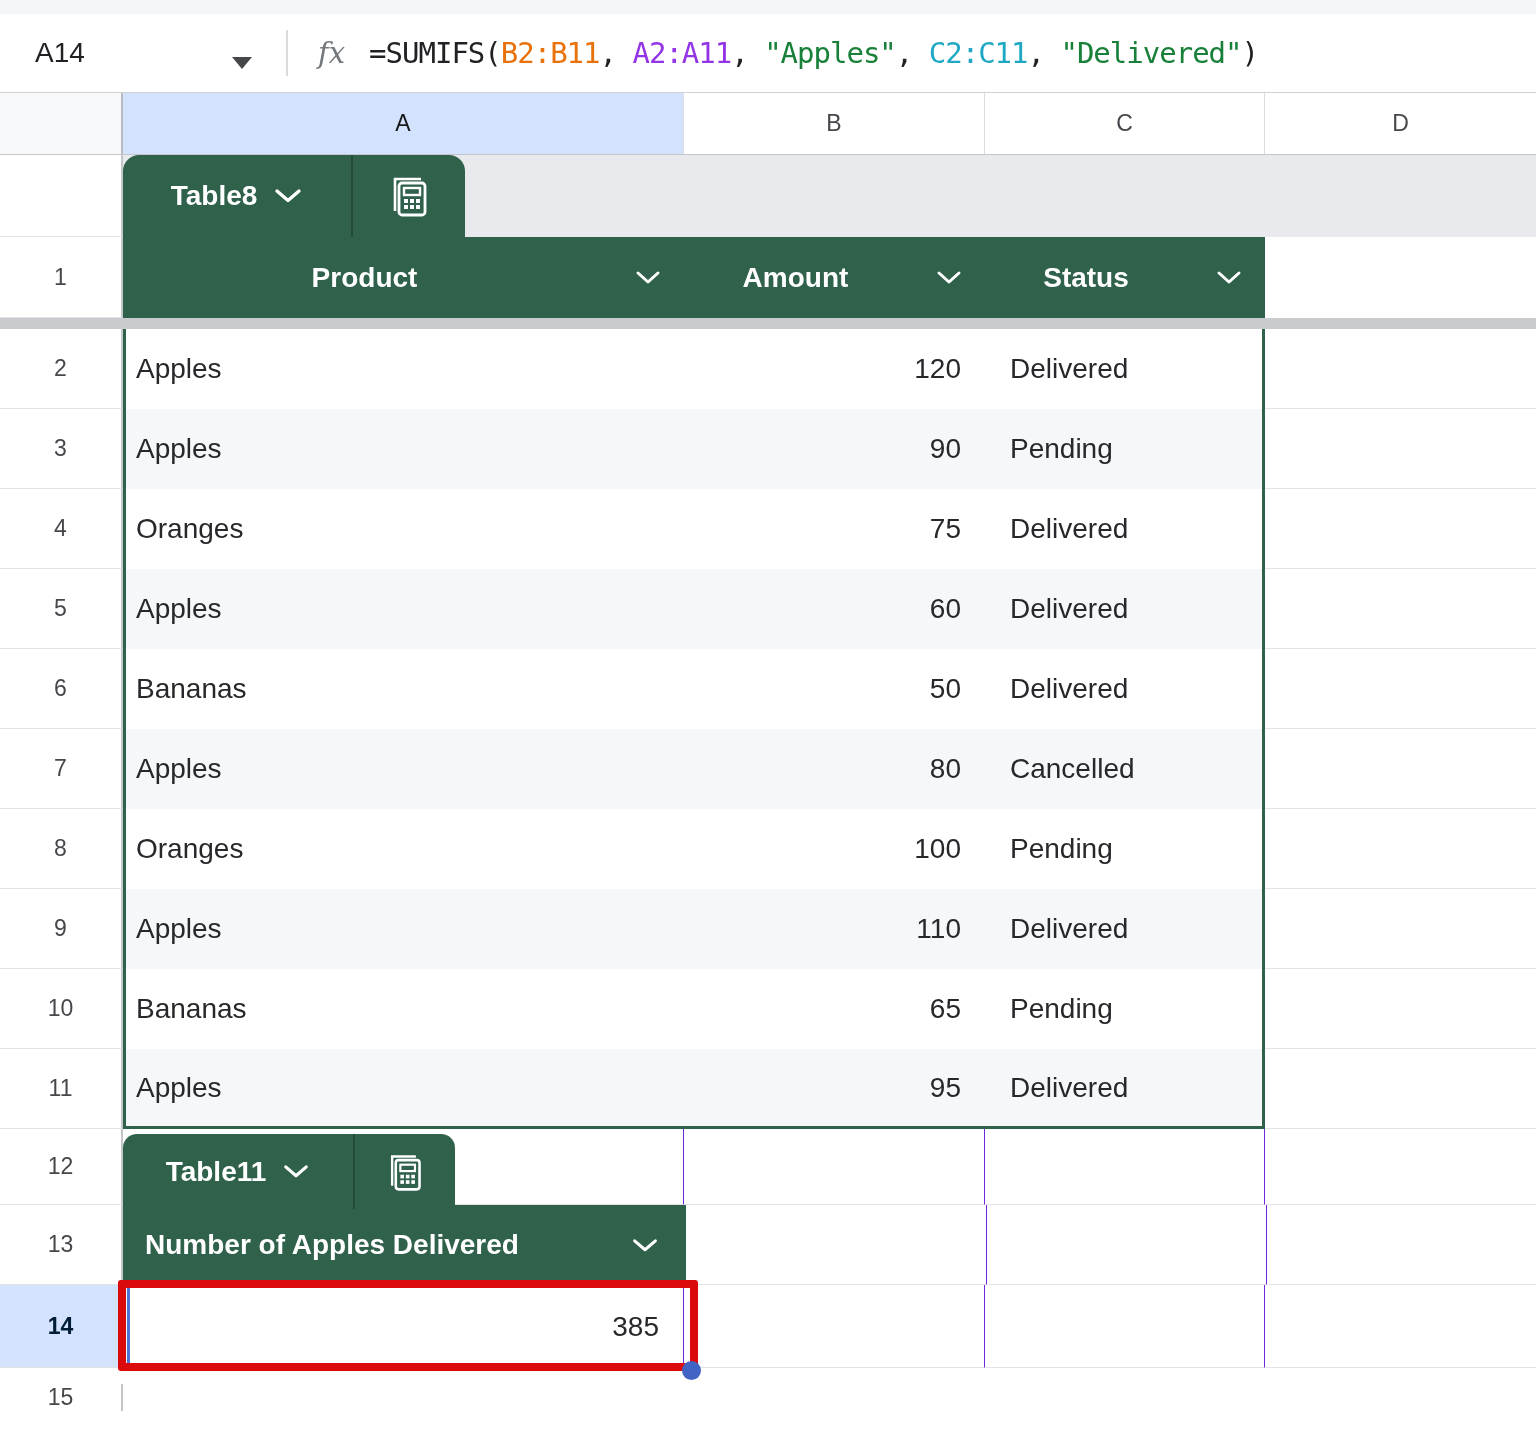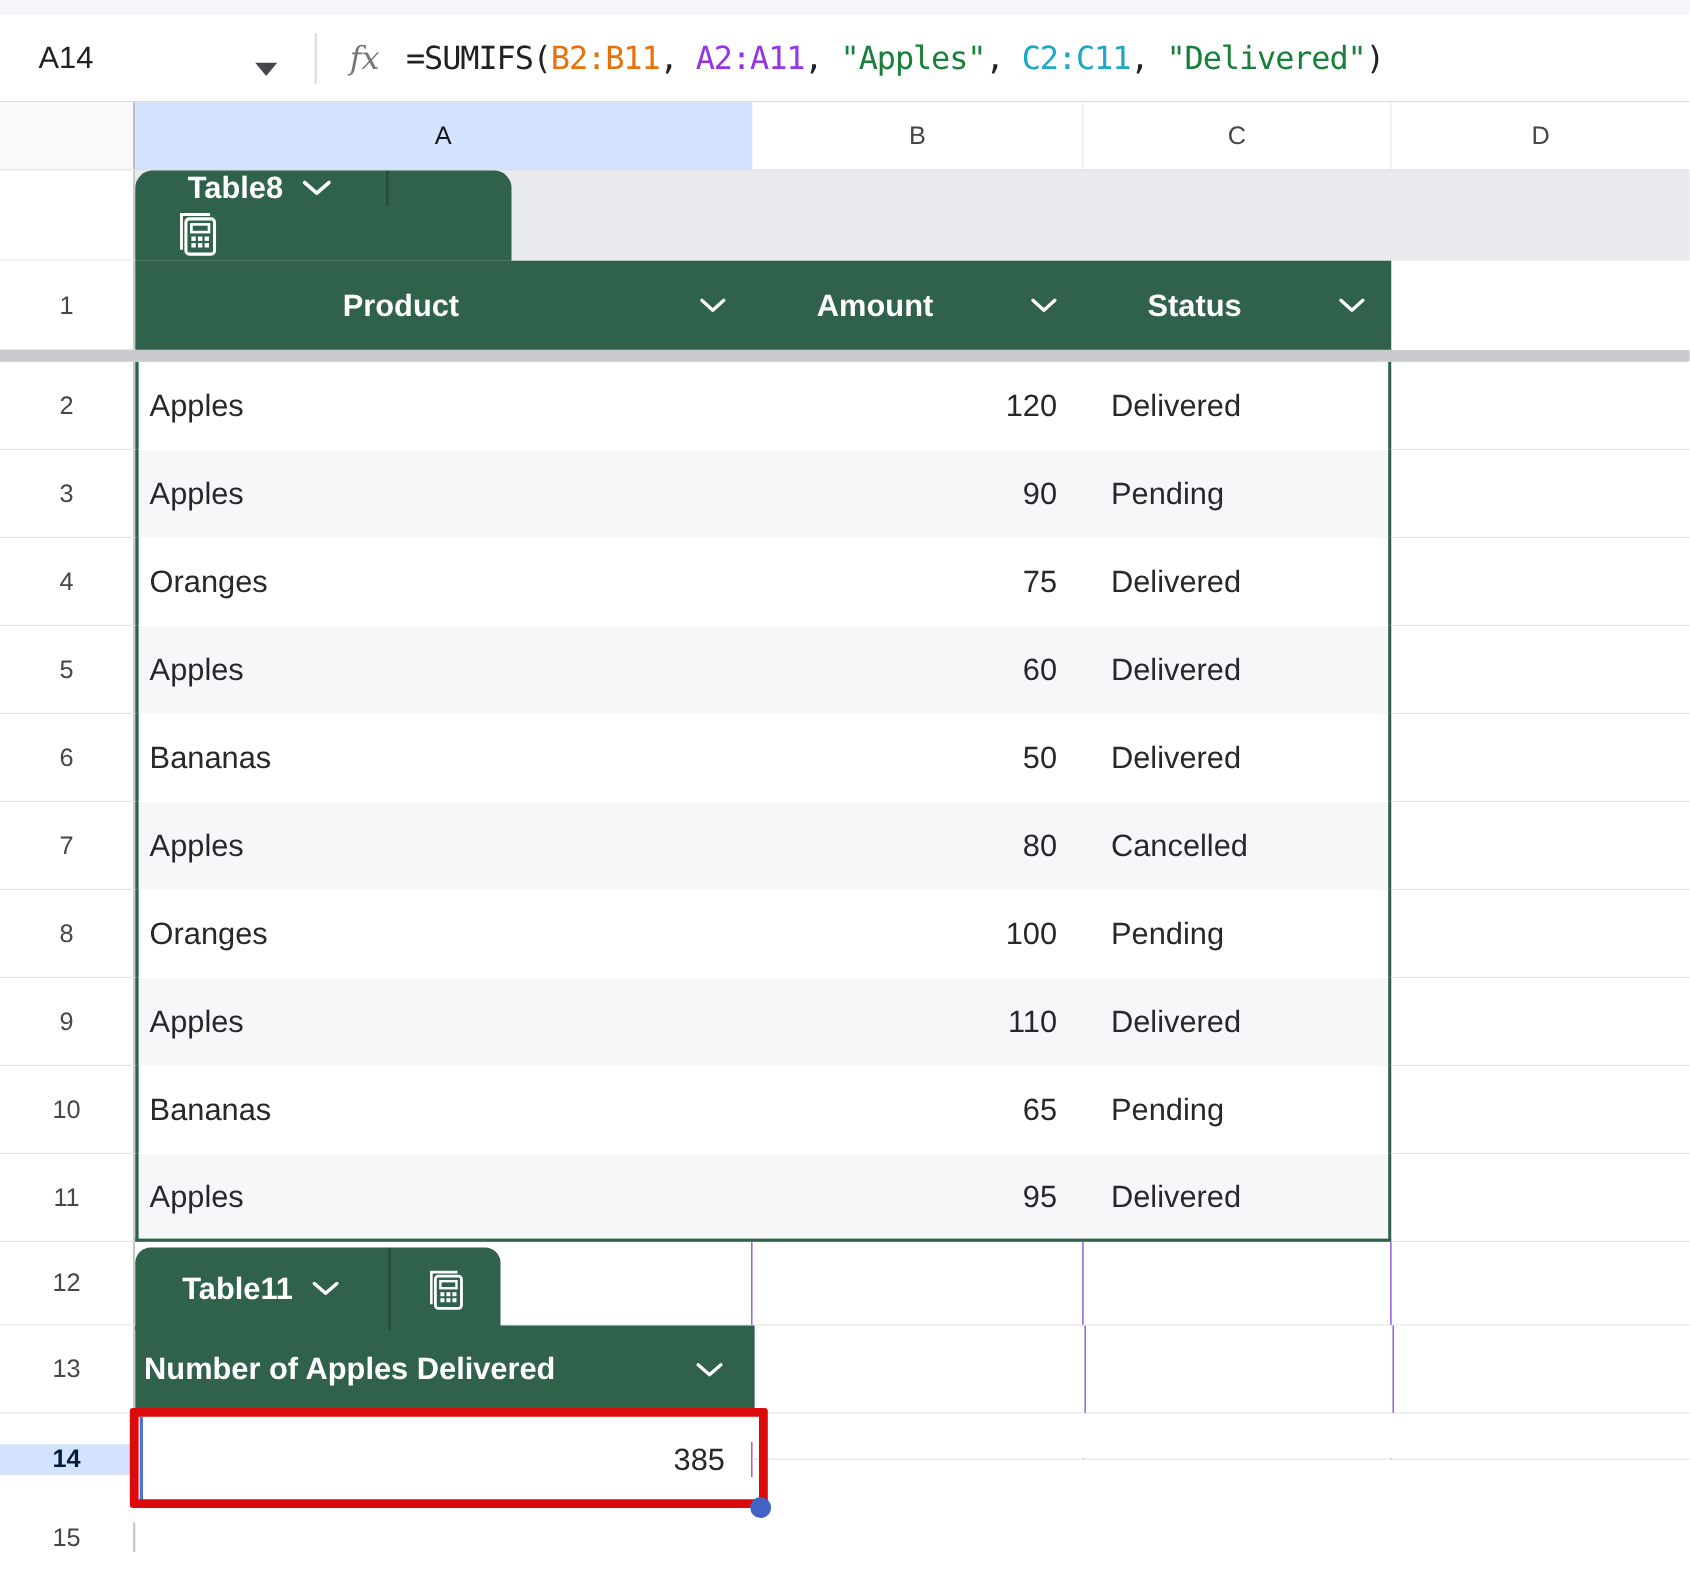--- a/index.html
+++ b/index.html
@@ -116,7 +116,7 @@
   <div class="chip-band">
     <div class="gutter-cell"></div>
     <div class="band-rest">
-      <div class="chip" style="width:342px;flex-direction:column;">
+      <div class="chip" style="width:342px;">
         <div class="chip-name" style="width:230px;">
           <span>Table8</span>
           <svg width="30" height="18" viewBox="0 0 30 18">

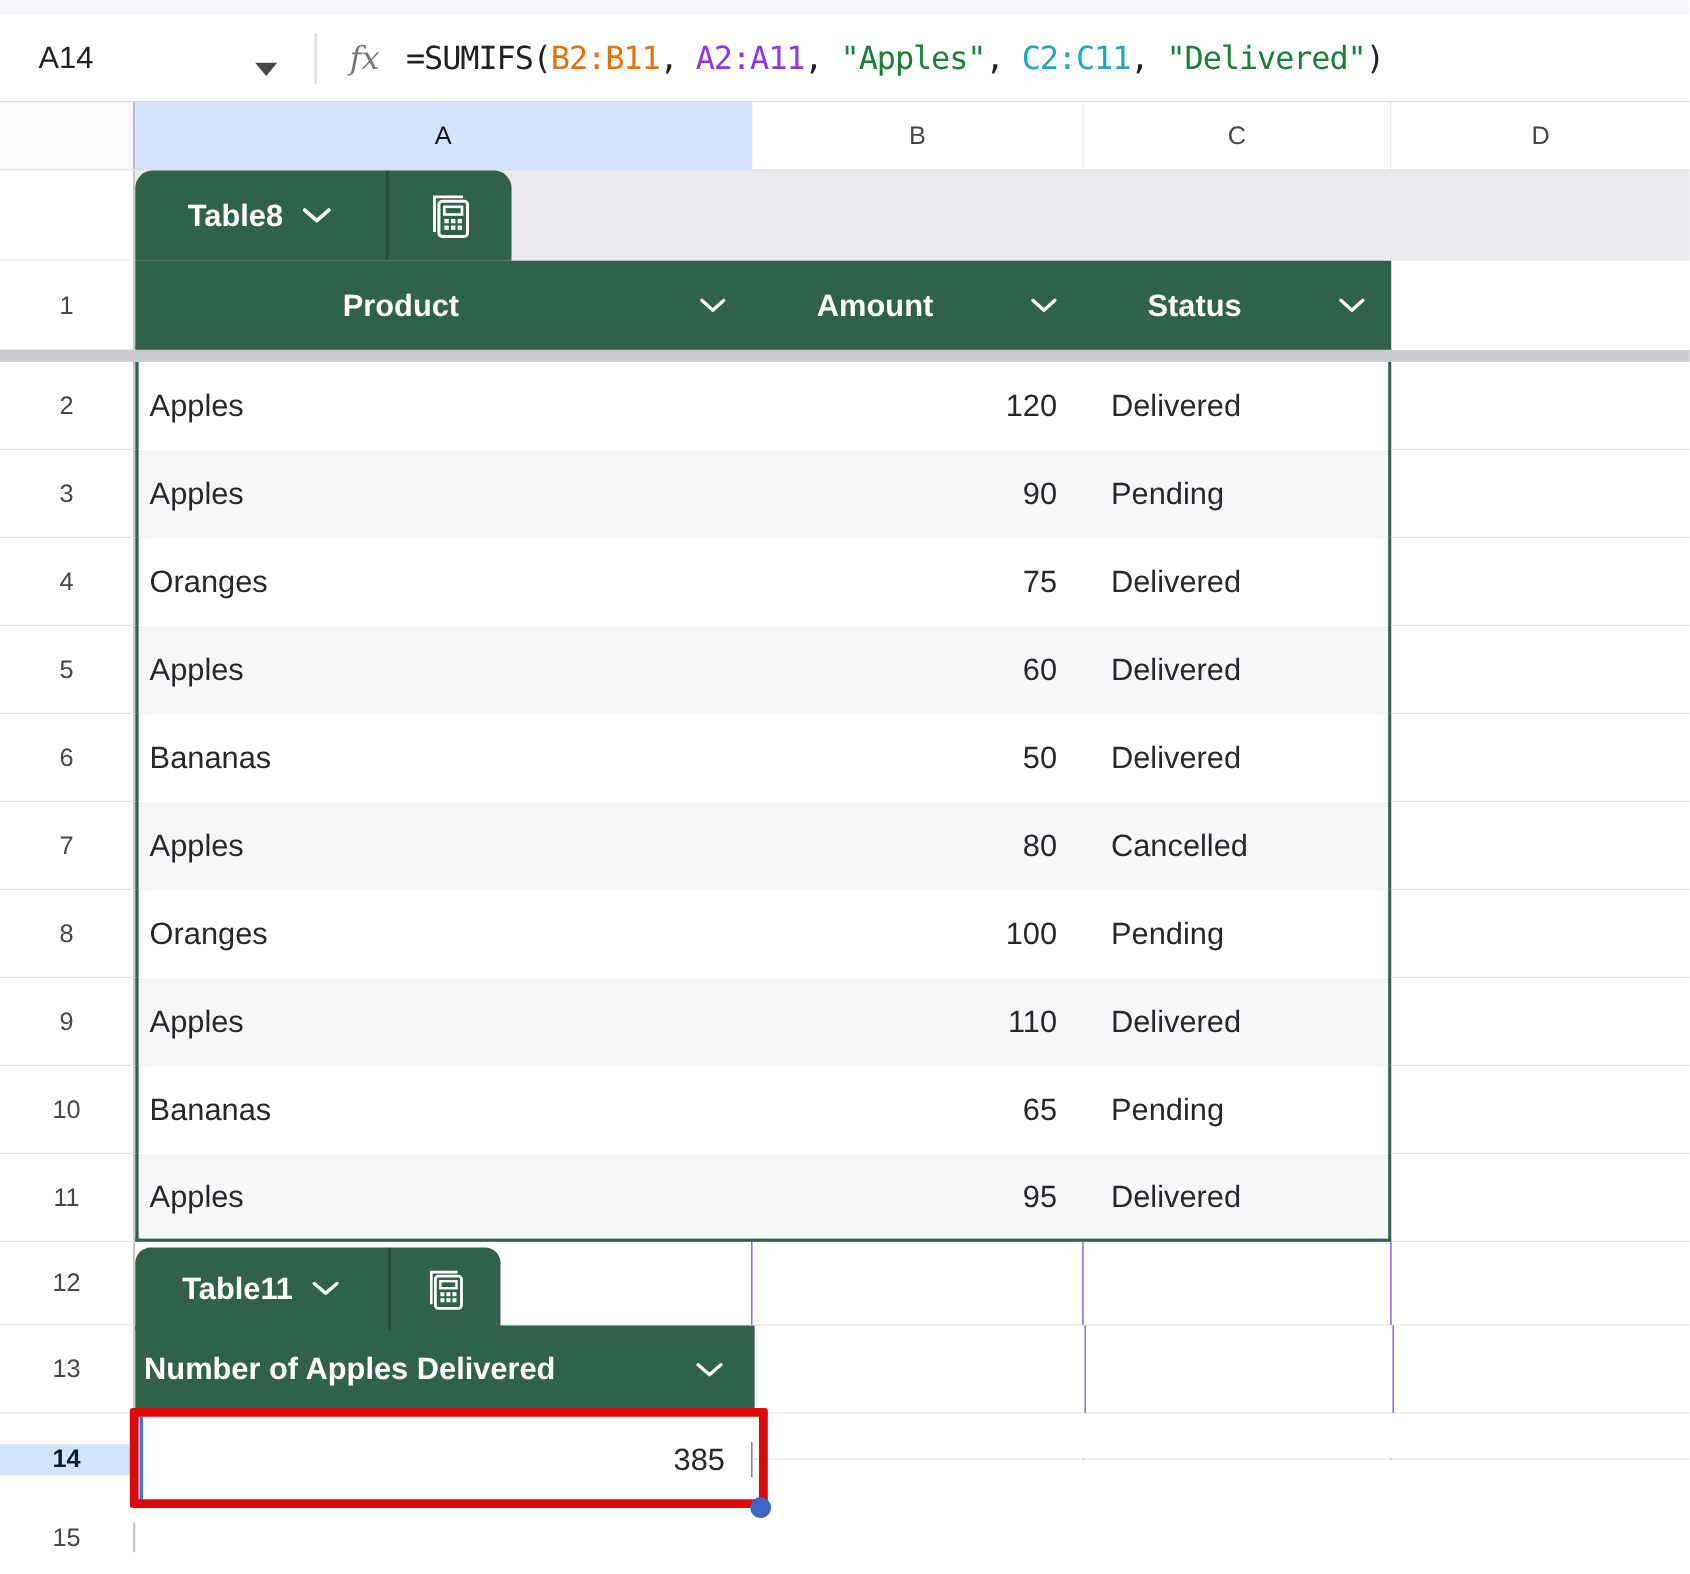--- a/index.html
+++ b/index.html
@@ -69,7 +69,7 @@
 
   .chip11 { position:absolute; left:0; top:5px; height:75px; display:flex; background:var(--table-green); border-radius:14px 14px 0 0; z-index:2; }
 
-  .t11-header { width:563px; flex:0 0 563px; background:var(--table-green); display:flex; align-items:center; padding-left:8px; color:#fff; font-weight:bold; font-size:28px; cursor:pointer; }
+  .t11-header { width:563px; flex:0 0 563px; background:var(--table-green); display:flex; align-items:center; padding-left:22px; color:#fff; font-weight:bold; font-size:28px; cursor:pointer; }
   .t11-header .hlabel { flex:1; text-align:left; }
   .t11-header .chev { margin-right:26px; display:flex; }
 

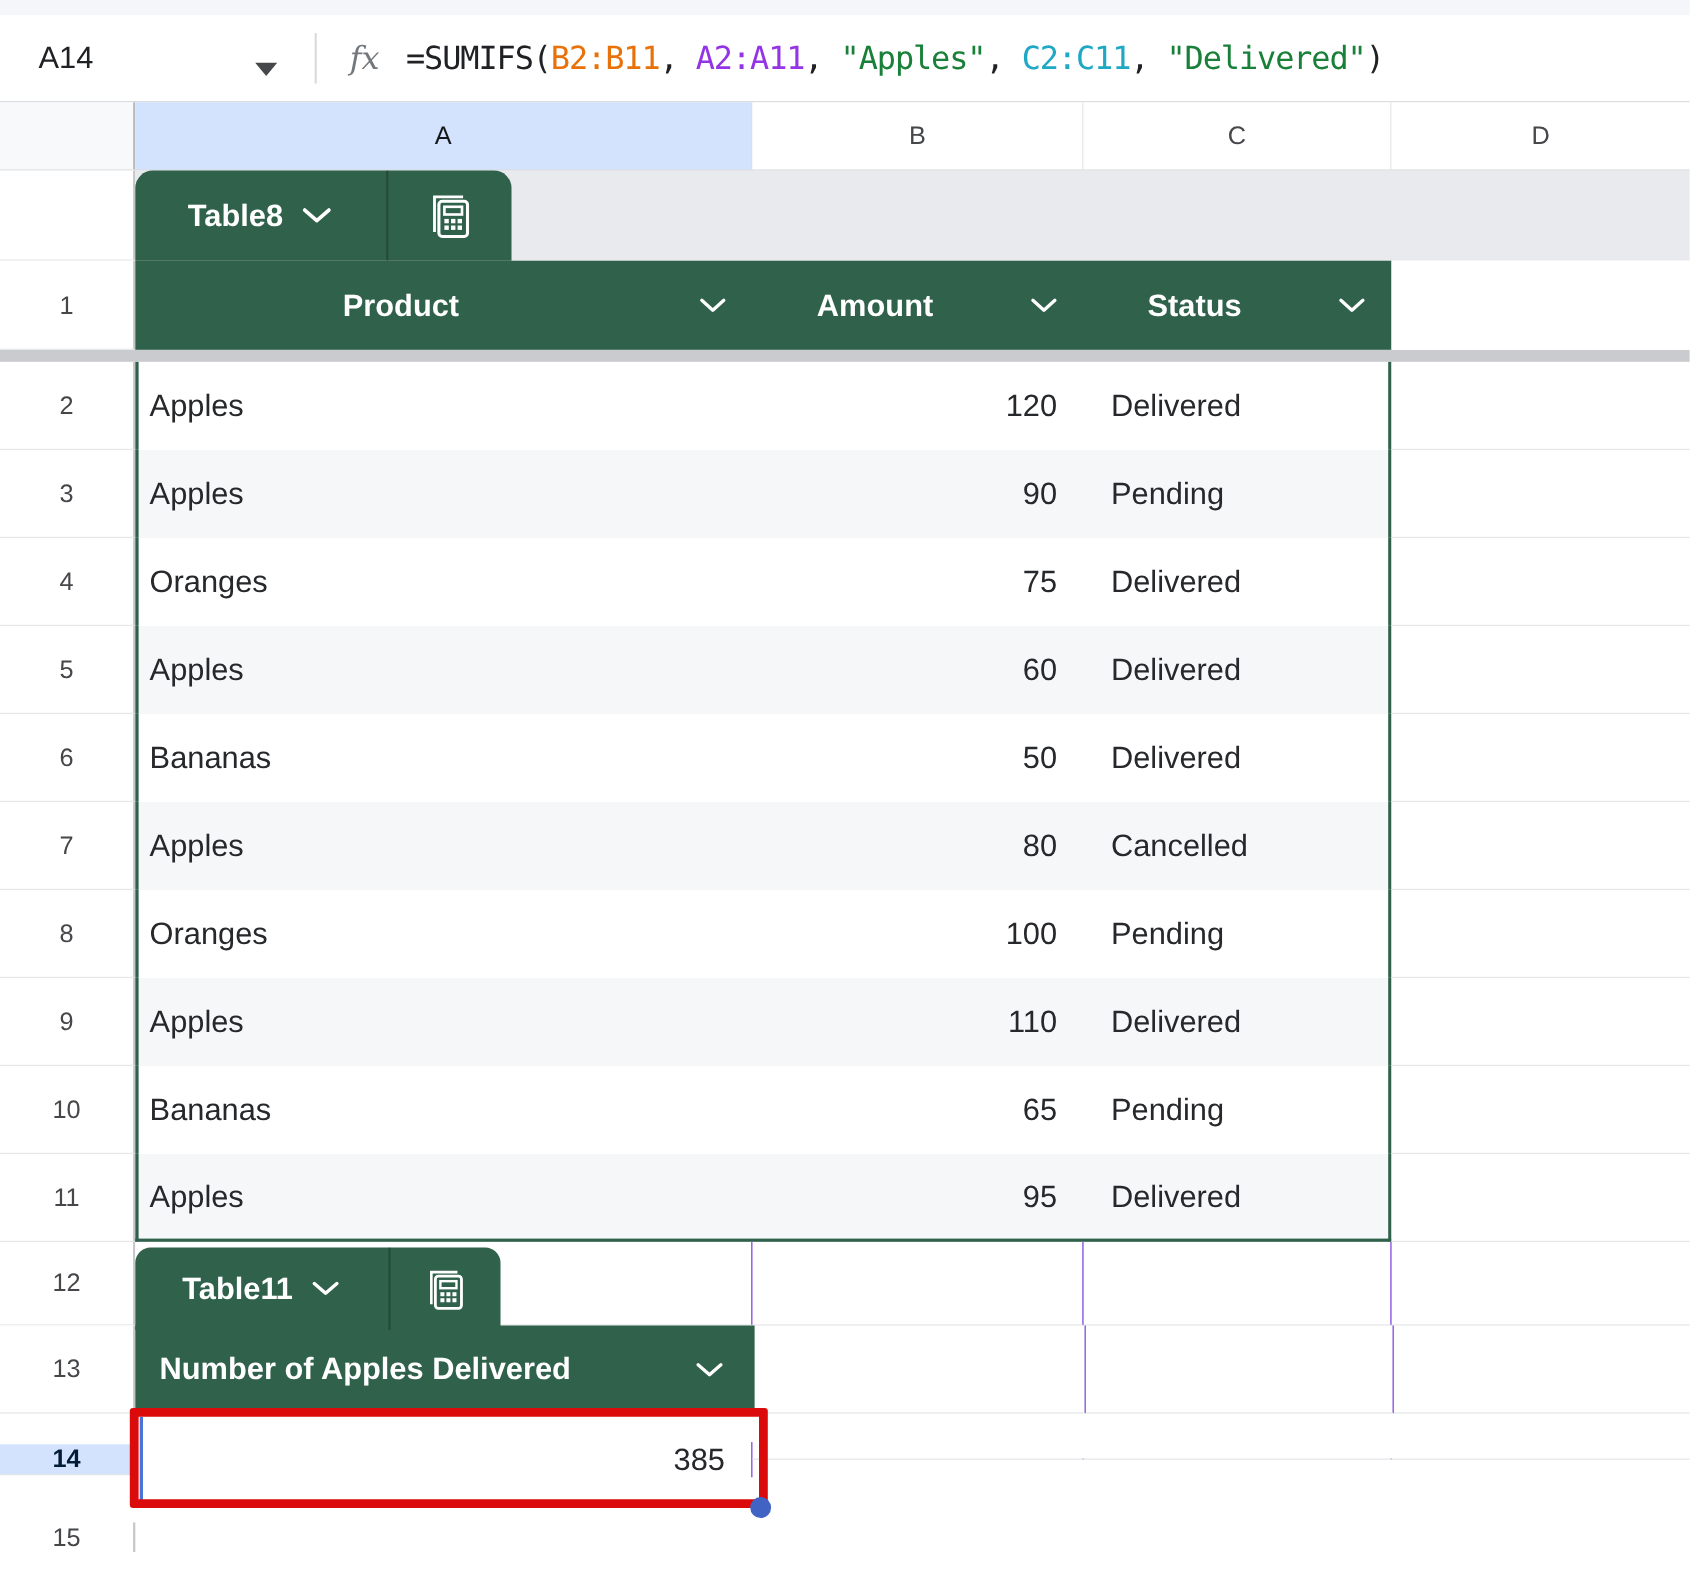--- a/index.html
+++ b/index.html
@@ -65,7 +65,7 @@
   .pcell { border-right:1px solid #6d28d9; border-bottom:1px solid #e2e3e4; display:flex; align-items:center; font-size:28px; cursor:cell; }
   .p-a { width:561px; } .p-b { width:301px; } .p-c { width:280px; }
   .p-d { flex:1; border-right:none; }
-  .r12 { height:76px; } .r13 { height:80px; } .r14 { height:83px;align-items:center; } .r15 { height:59px;align-items:center; }
+  .r12 { height:76px; } .r13 { height:80px; } .r14 { height:83px; } .r15 { height:59px;align-items:center; }
 
   .chip11 { position:absolute; left:0; top:5px; height:75px; display:flex; background:var(--table-green); border-radius:14px 14px 0 0; z-index:2; }
 

